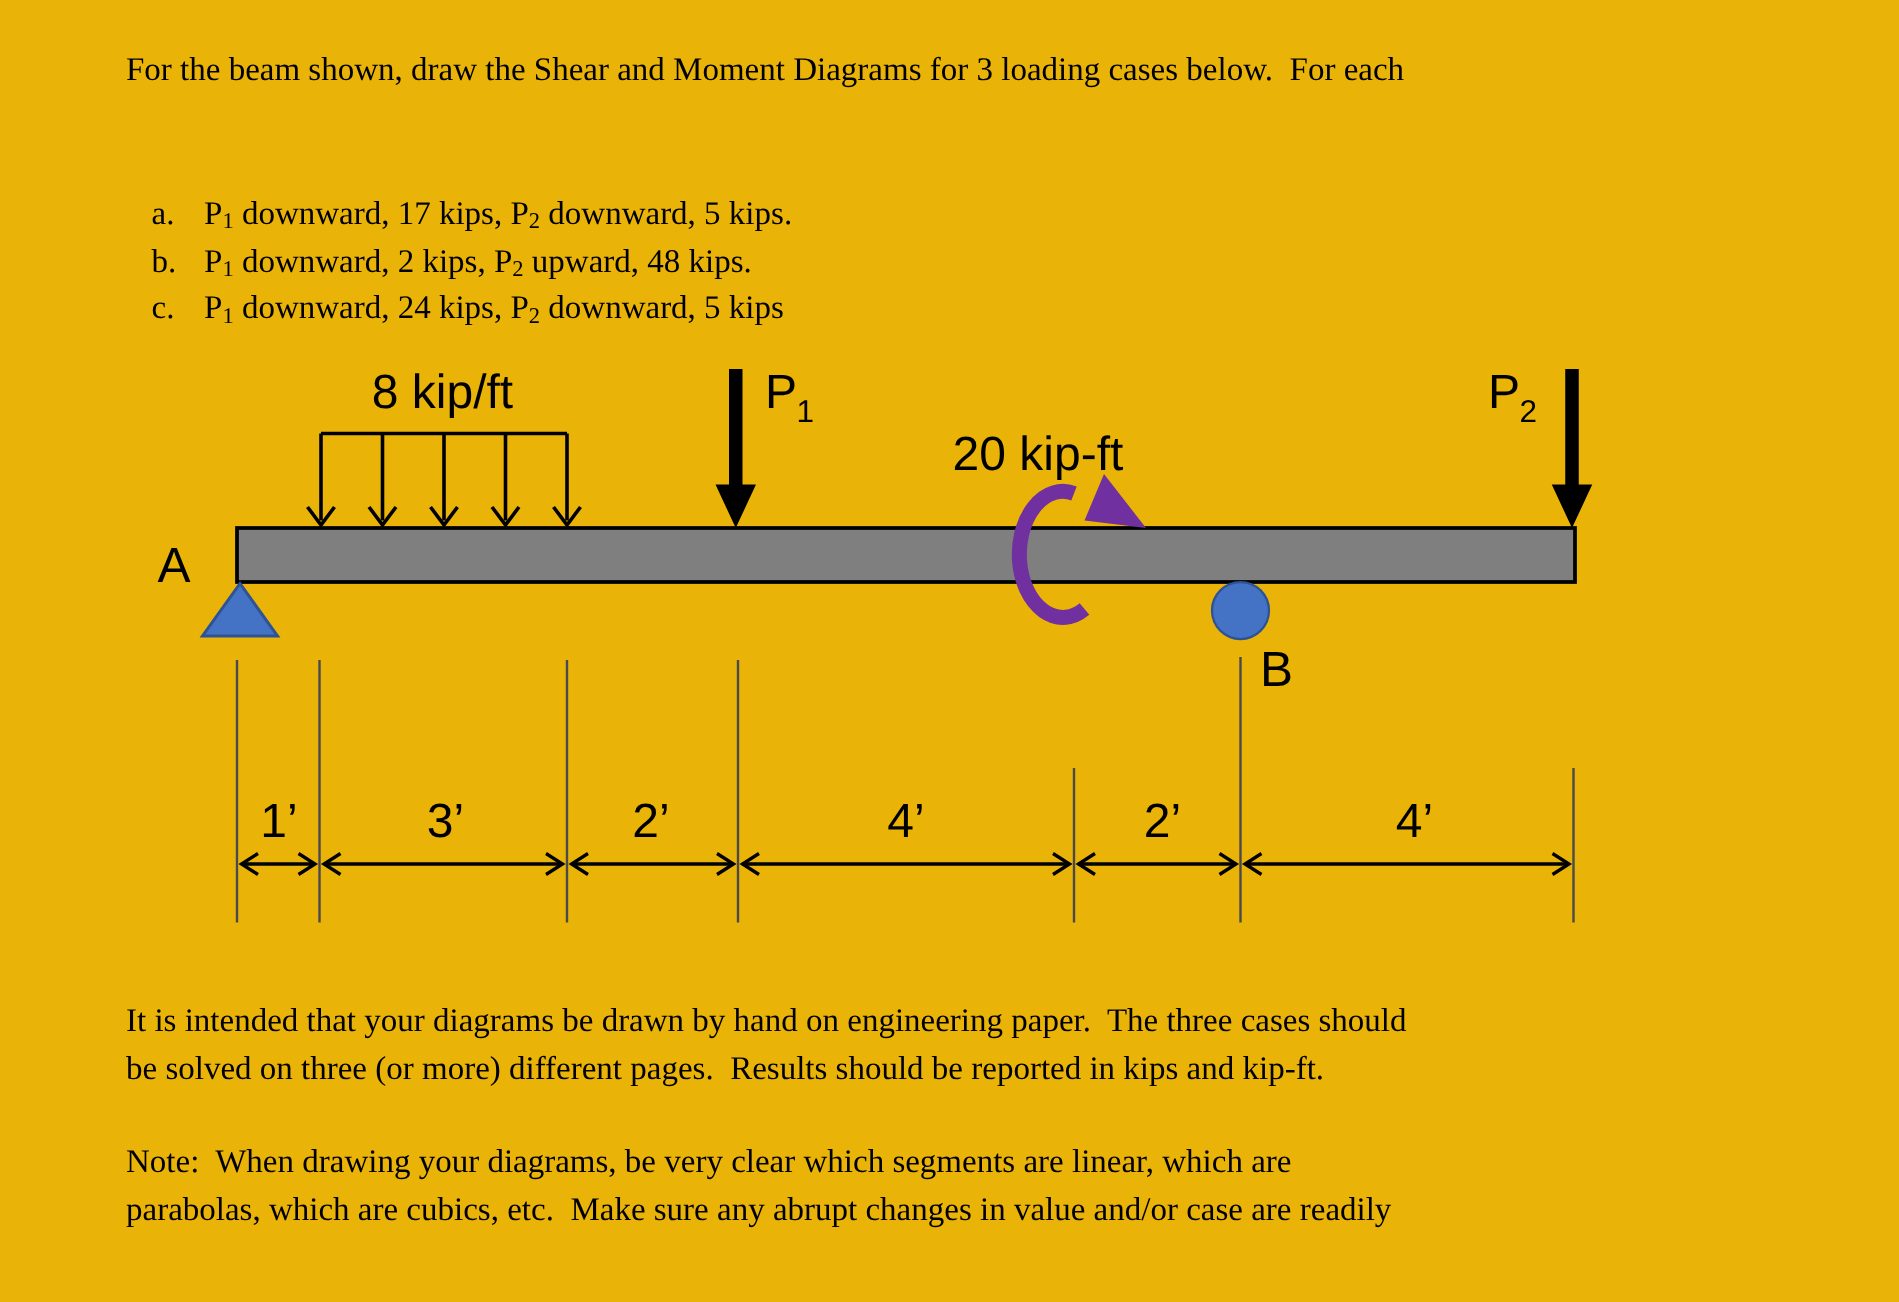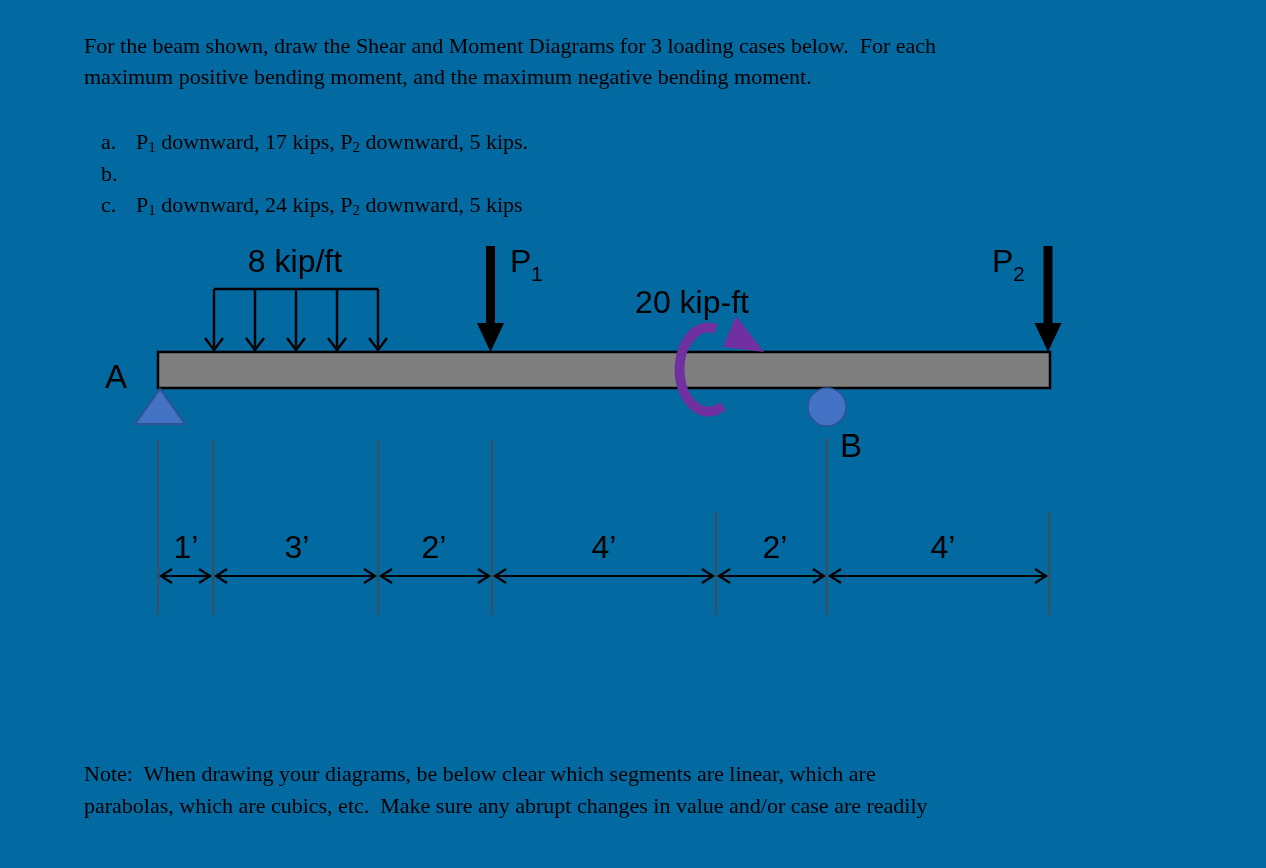--- a/index.html
+++ b/index.html
@@ -7,7 +7,7 @@
     position: relative;
     width: 1266px;
     height: 868px;
-    background: #0369a1;
+    background: #eab308;
     color: #000000;
     font-family: "Liberation Serif", serif;
     overflow: hidden;

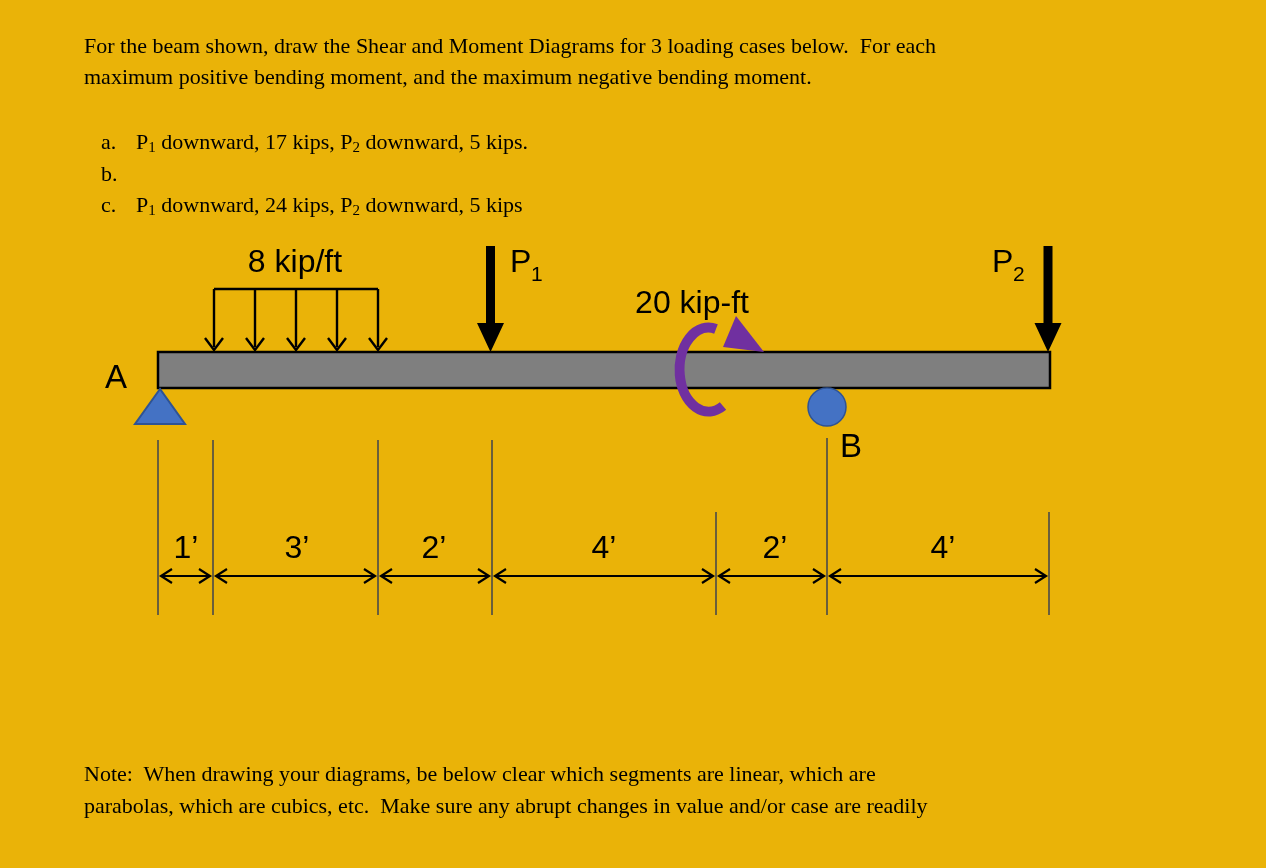--- a/index.html
+++ b/index.html
@@ -46,7 +46,6 @@
 
   <div class="textblock" style="left:84px; top:30px;">
     <span class="line">For the beam shown, draw the Shear and Moment Diagrams for 3 loading cases below.  For each</span>
-    <span class="line">maximum positive bending moment, and the maximum negative bending moment.</span>
   </div>
 
   <div class="textblock" style="left:101px; top:126px;">

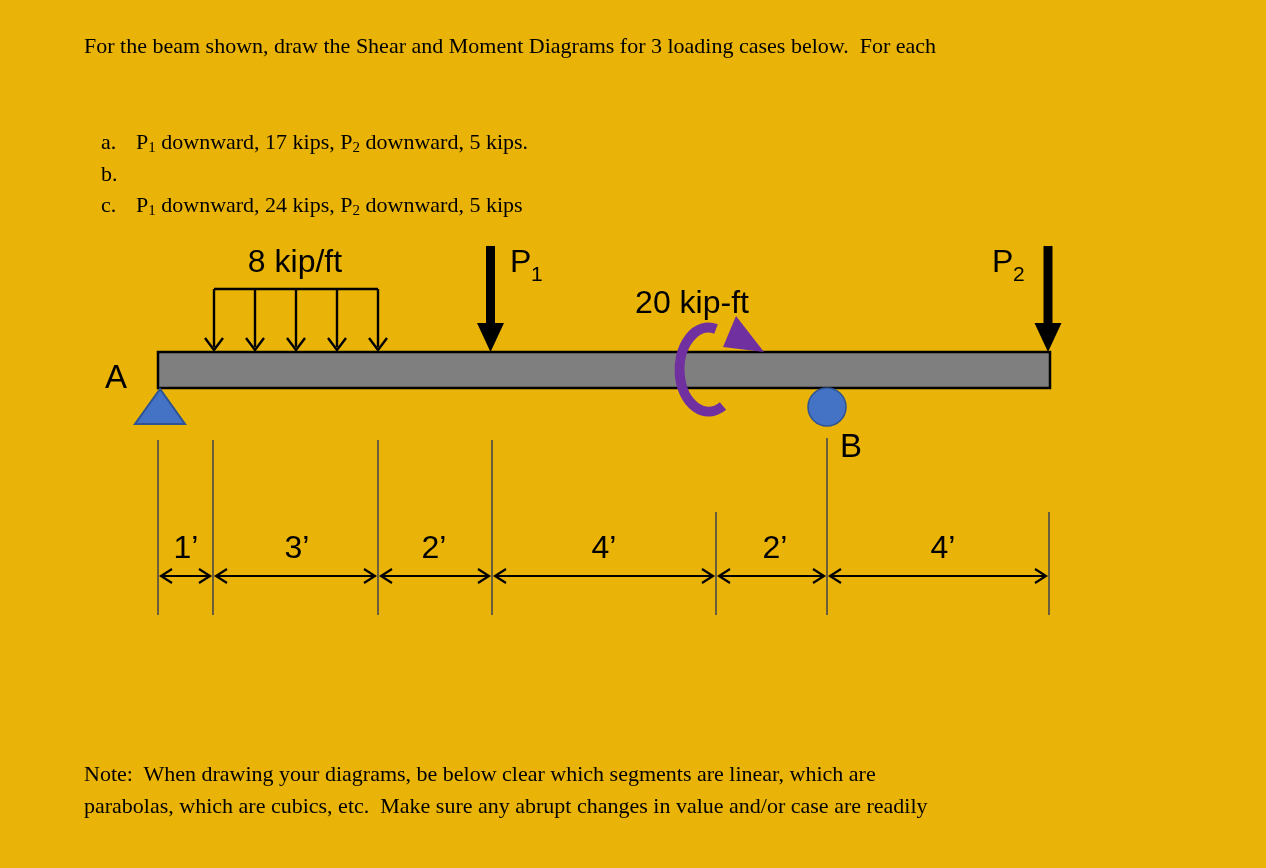--- a/index.html
+++ b/index.html
@@ -55,6 +55,7 @@
     </div>
     <div class="case-row">
       <span class="case-label">b.</span>
+      <span class="case-text"><span>P</span><span class="sub">1</span><span> downward, 2 kips, </span><span>P</span><span class="sub">2</span><span> upward, 48 kips.</span></span>
     </div>
     <div class="case-row">
       <span class="case-label">c.</span>

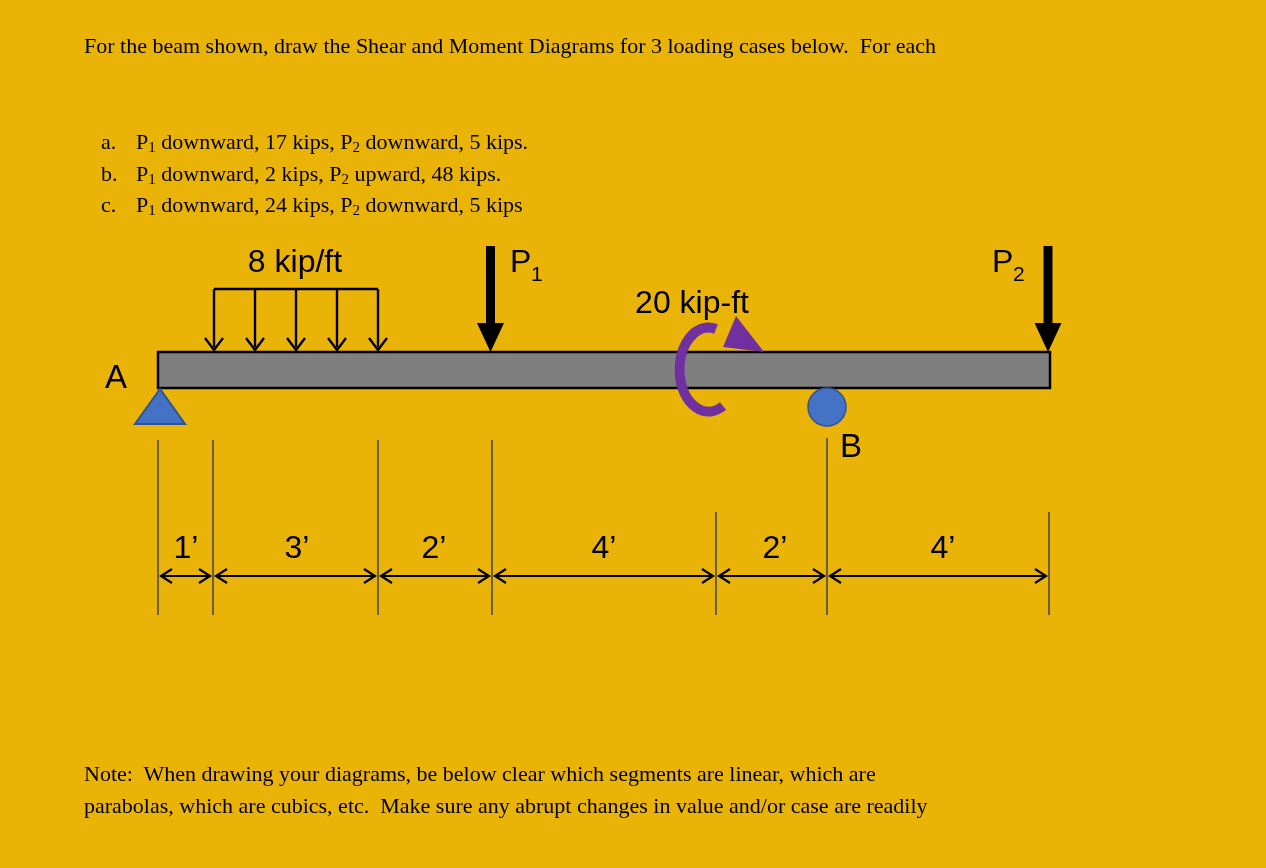--- a/index.html
+++ b/index.html
@@ -166,6 +166,7 @@
   </svg>
 
   <div class="textblock notes" style="left:84px; top:664px;">
+    <span class="line">It is intended that your diagrams be drawn by hand on engineering paper.  The three cases should</span>
   </div>
   <div class="textblock notes" style="left:84px; top:758px;">
     <span class="line">Note:  When drawing your diagrams, be below clear which segments are linear, which are</span>

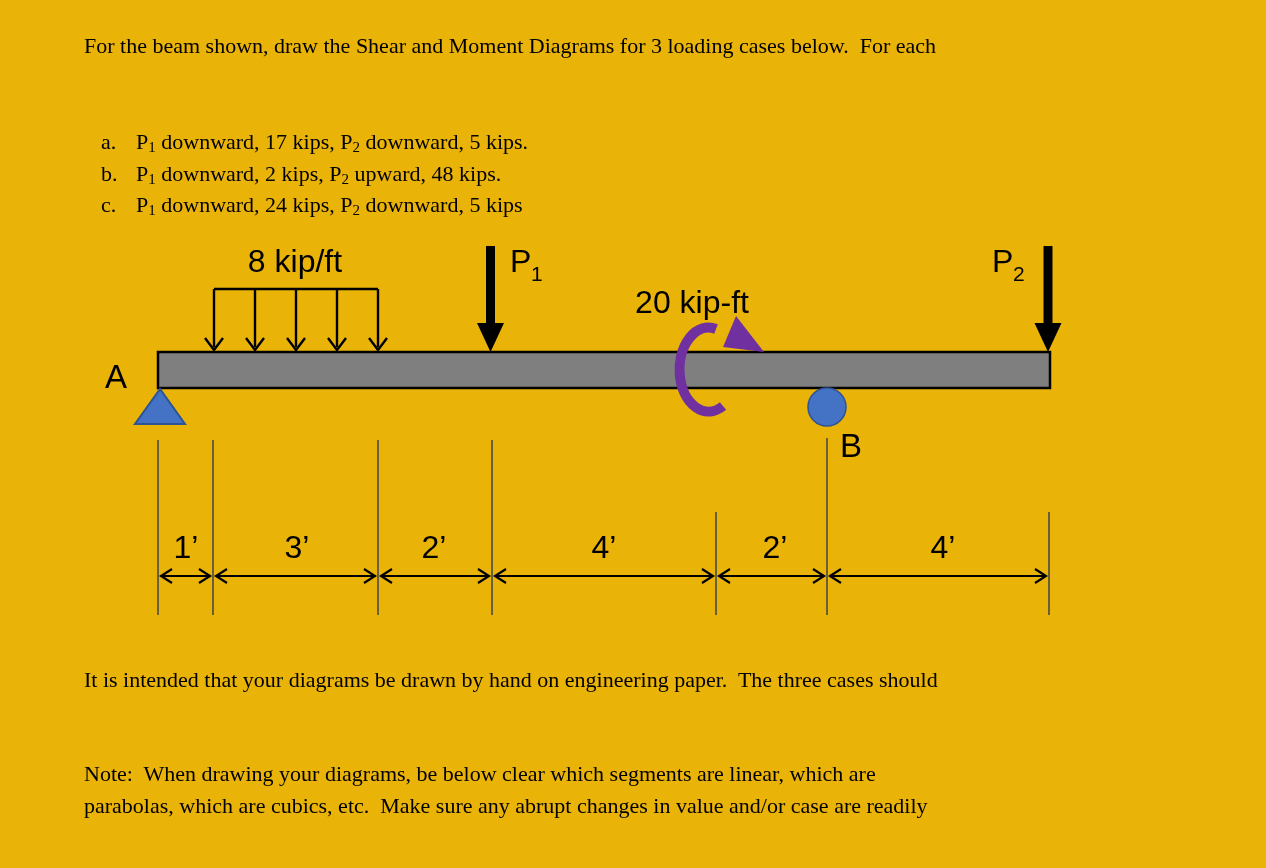--- a/index.html
+++ b/index.html
@@ -167,6 +167,7 @@
 
   <div class="textblock notes" style="left:84px; top:664px;">
     <span class="line">It is intended that your diagrams be drawn by hand on engineering paper.  The three cases should</span>
+    <span class="line">be solved on three (or more) different pages.  Results should be reported in kips and kip-ft.</span>
   </div>
   <div class="textblock notes" style="left:84px; top:758px;">
     <span class="line">Note:  When drawing your diagrams, be below clear which segments are linear, which are</span>

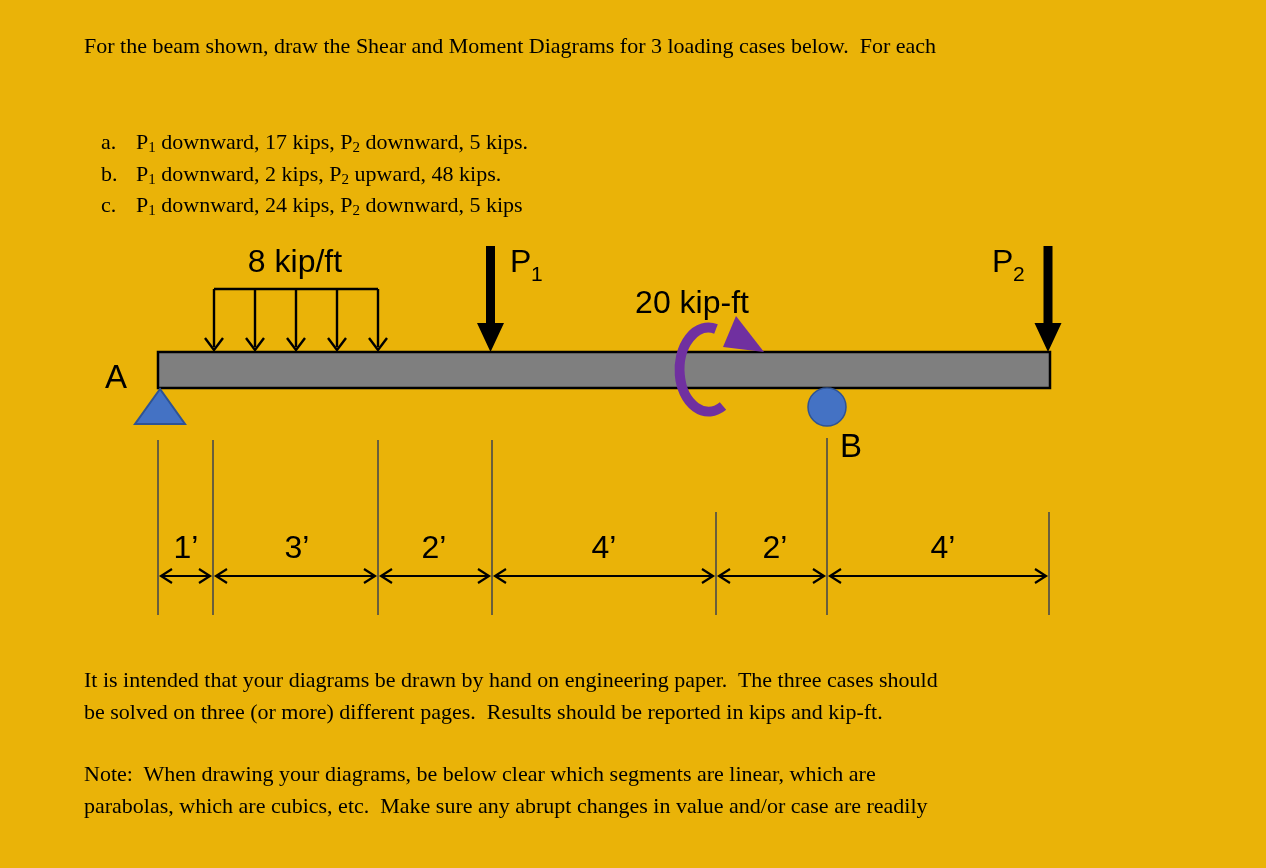--- a/index.html
+++ b/index.html
@@ -170,7 +170,7 @@
     <span class="line">be solved on three (or more) different pages.  Results should be reported in kips and kip-ft.</span>
   </div>
   <div class="textblock notes" style="left:84px; top:758px;">
-    <span class="line">Note:  When drawing your diagrams, be below clear which segments are linear, which are</span>
+    <span class="line">Note:  When drawing your diagrams, be very clear which segments are linear, which are</span>
     <span class="line">parabolas, which are cubics, etc.  Make sure any abrupt changes in value and/or case are readily</span>
   </div>
 

